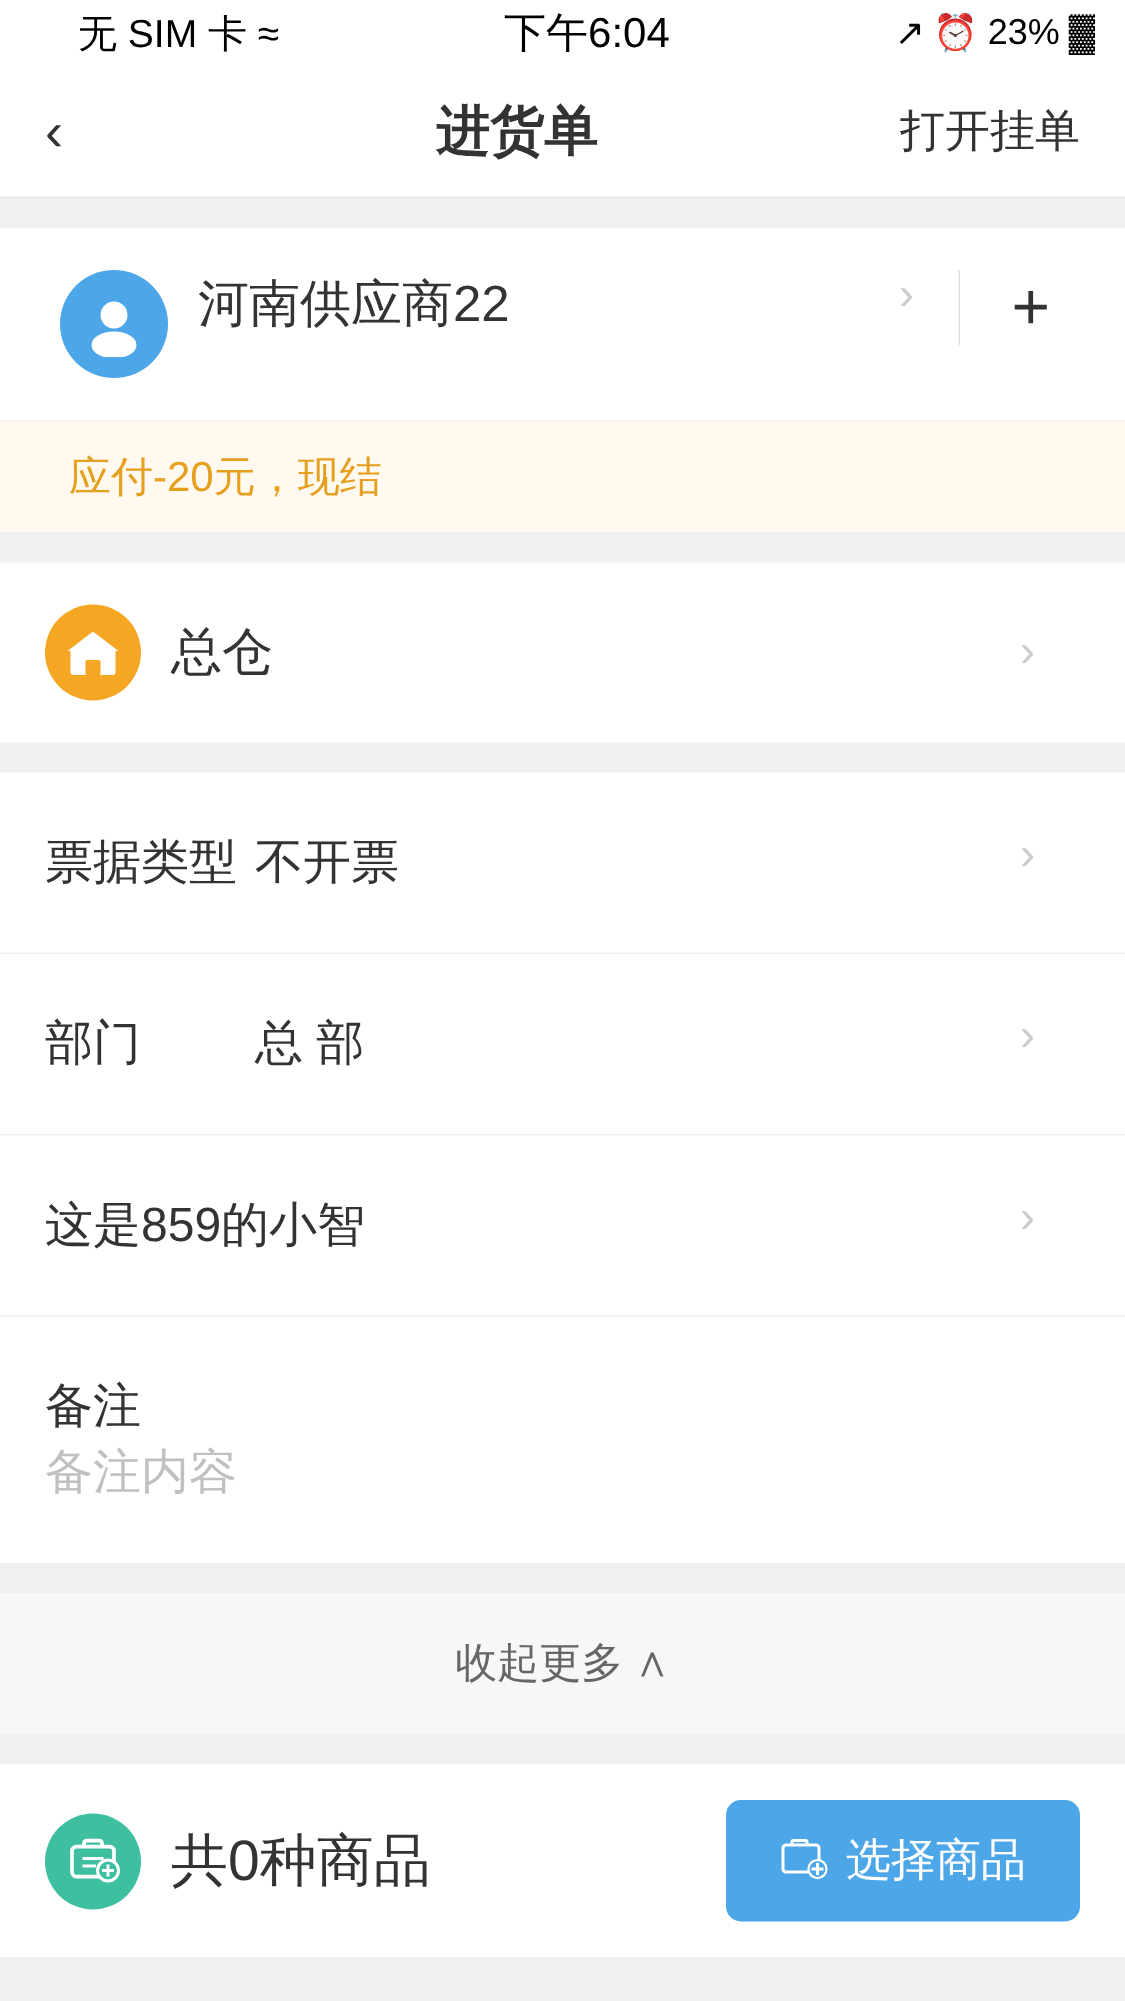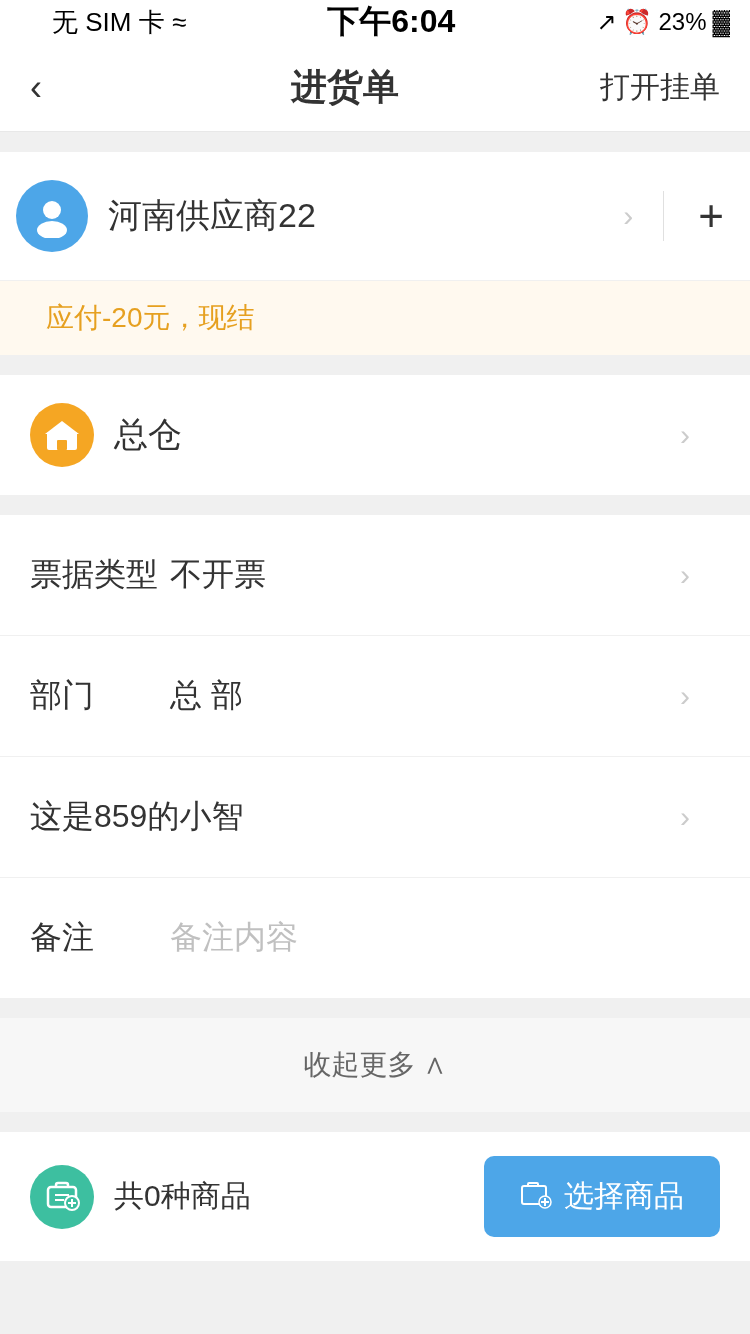--- a/index.html
+++ b/index.html
@@ -25,7 +25,7 @@
       color: #000;
     }
     .status-left { display: flex; align-items: center; gap: 8px; margin-left: 32px; }
-    .status-center { font-size: 32px; font-weight: 700; }
+    .status-center { font-size: 28px; font-weight: 400; }
     .status-right { display: flex; align-items: center; gap: 6px; font-size: 24px; }
 
     

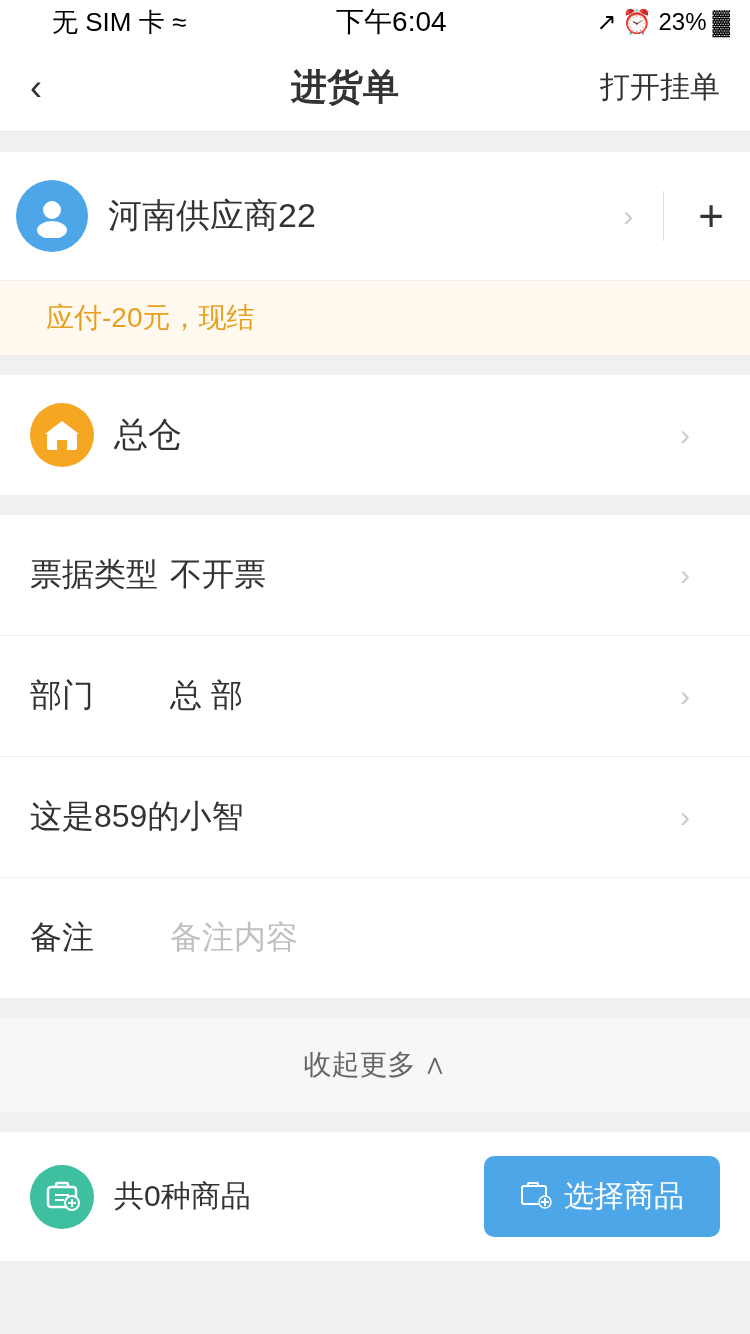--- a/index.html
+++ b/index.html
@@ -69,8 +69,7 @@
     }
     .supplier-row {
       display: flex;
-      align-items: center;
-      padding: 28px 16px;
+      padding: 28px 40px;
       border-bottom: 1px solid #f0f0f0;
     }
     .supplier-avatar {

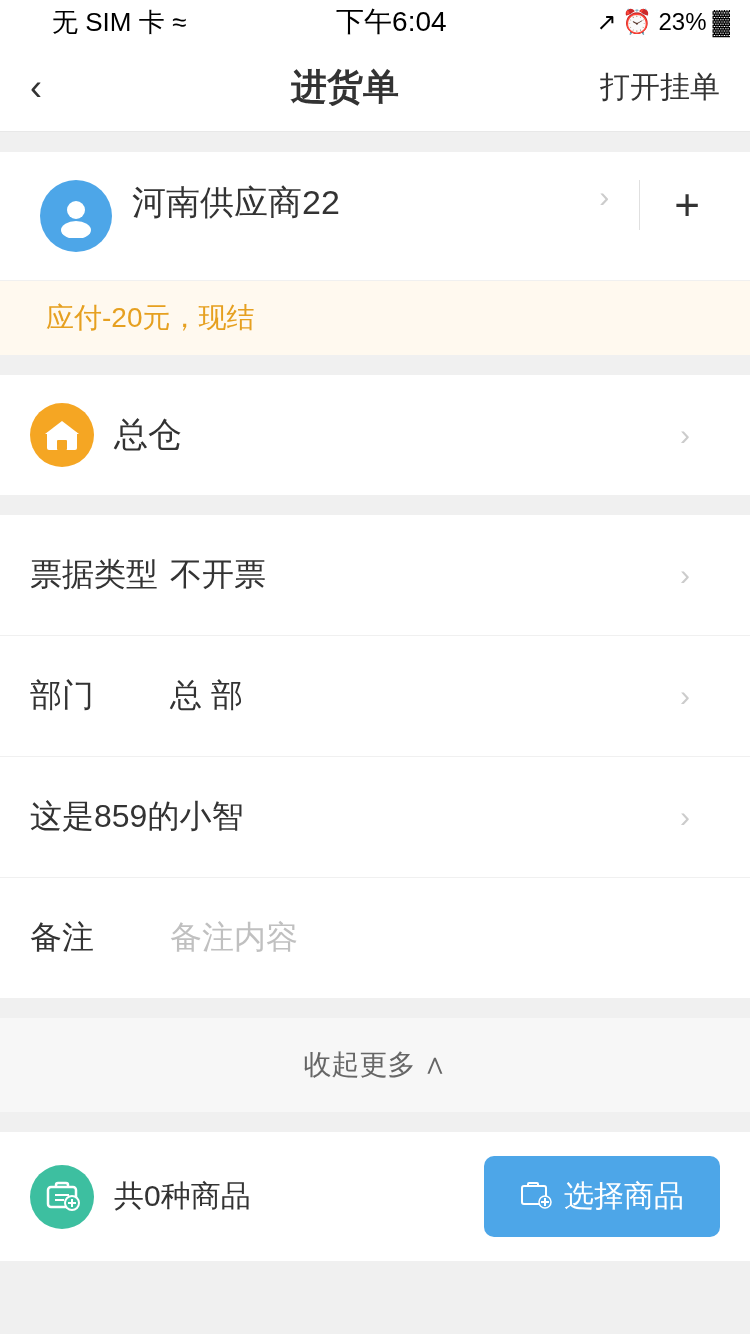--- a/index.html
+++ b/index.html
@@ -154,7 +154,6 @@
     }
     .form-row {
       display: flex;
-      align-items: center;
       padding: 38px 30px;
       border-bottom: 1px solid #f0f0f0;
     }

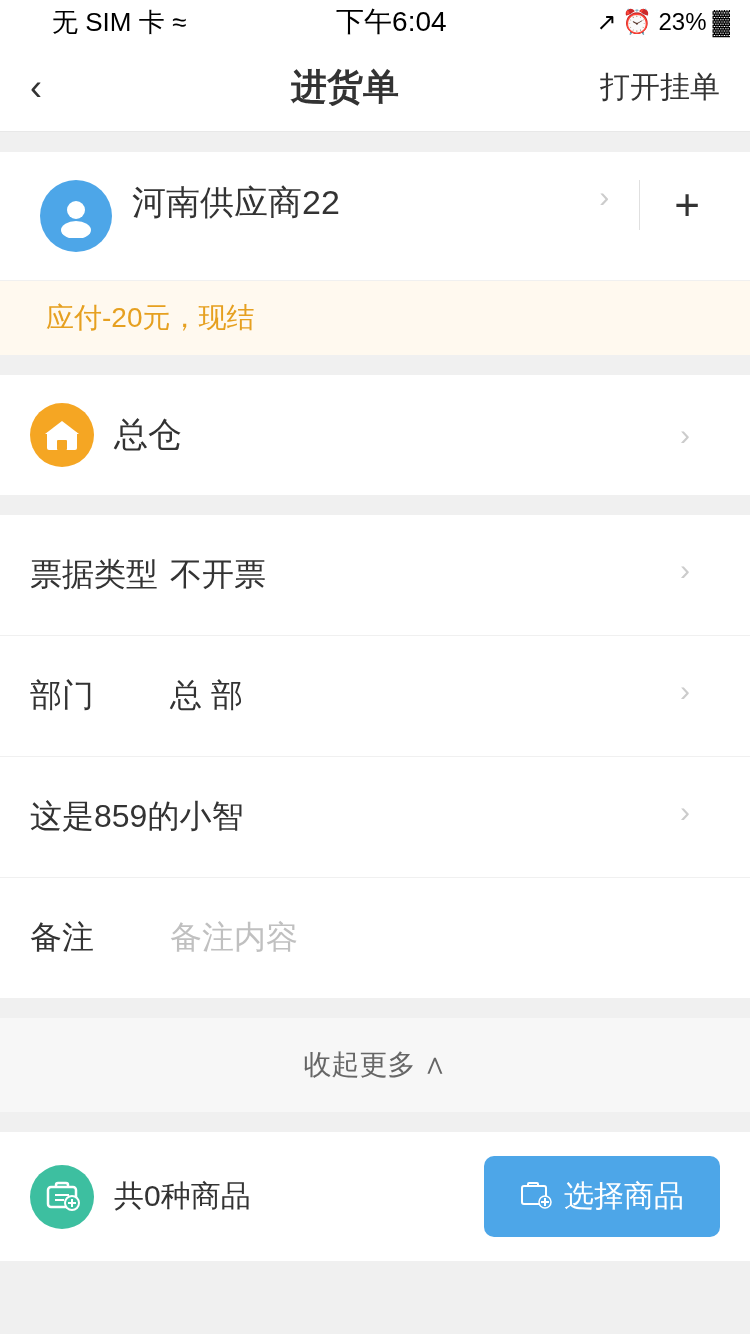--- a/index.html
+++ b/index.html
@@ -159,6 +159,7 @@
     }
     .form-row:last-child {
       border-bottom: none;
+      flex-direction: column;
     }
     .form-label {
       font-size: 32px;

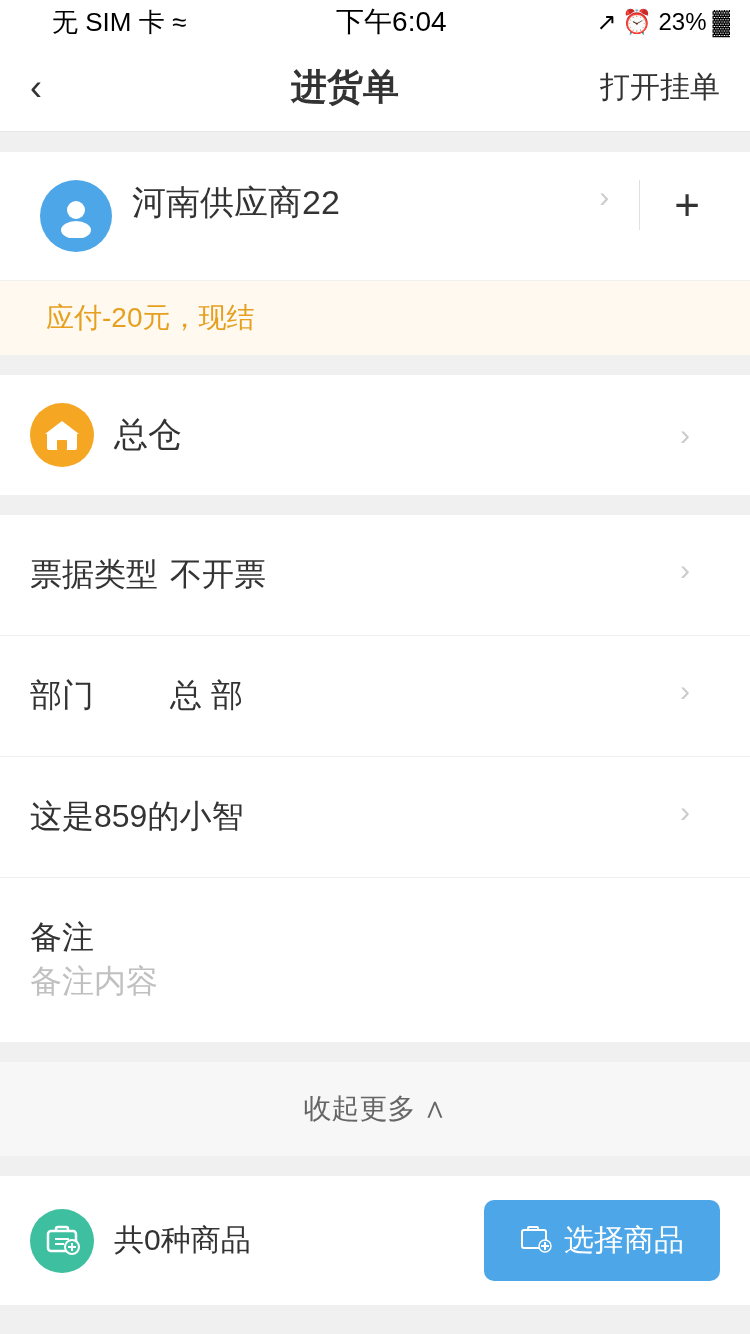--- a/index.html
+++ b/index.html
@@ -209,7 +209,7 @@
     .product-icon svg { width: 36px; height: 36px; }
     .product-count {
       flex: 1;
-      font-size: 30px;
+      font-size: 38px;
       color: #333;
     }
     .select-btn {

